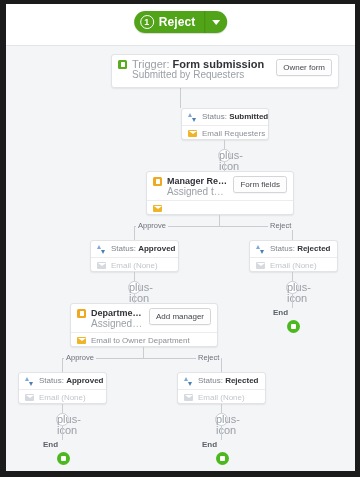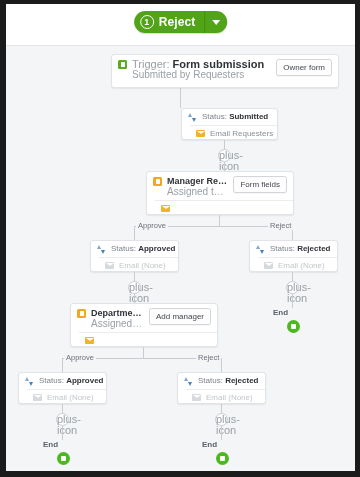--- a/index.html
+++ b/index.html
@@ -174,7 +174,7 @@
       </div>
     </div>
 
-    <div class="card" style="left:175px;top:62px;width:97px;height:32px;">
+    <div class="card" style="left:175px;top:62px;width:88px;height:32px;">
       <div class="card-row" style="height:16px;">
         <span class="st-icon">
               <i class="up"></i>

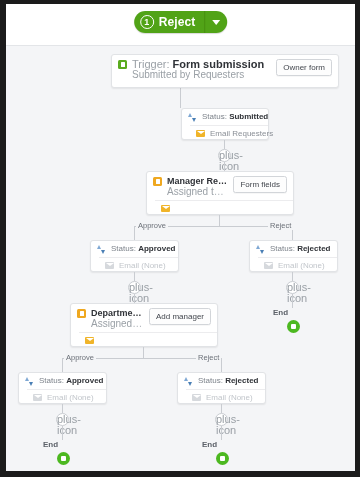--- a/index.html
+++ b/index.html
@@ -75,7 +75,7 @@
     padding:4px 6px;box-sizing:border-box;
   }
   .card-top{align-items:flex-start;}
-  .card-div{border-top:1px solid #ececee;margin-left:8px;}
+  .card-div{border-top:1px solid #ececee;}
   .sq-icon{
     width:9px;height:9px;border-radius:1.5px;flex:0 0 auto;
     position:relative;margin-top:1px;

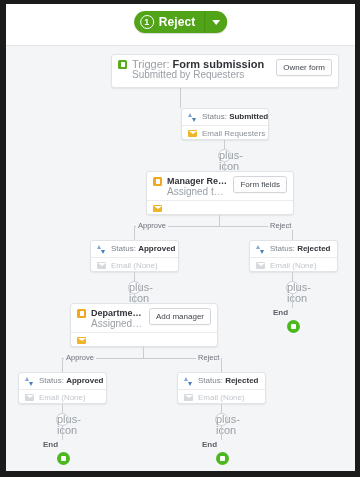--- a/index.html
+++ b/index.html
@@ -264,6 +264,7 @@
       </div>
       <div class="card-row card-div" style="height:16px;">
         <span class="env on"></span>
+        <span class="em-txt on">Email to Owner Department</span>
       </div>
     </div>
 

